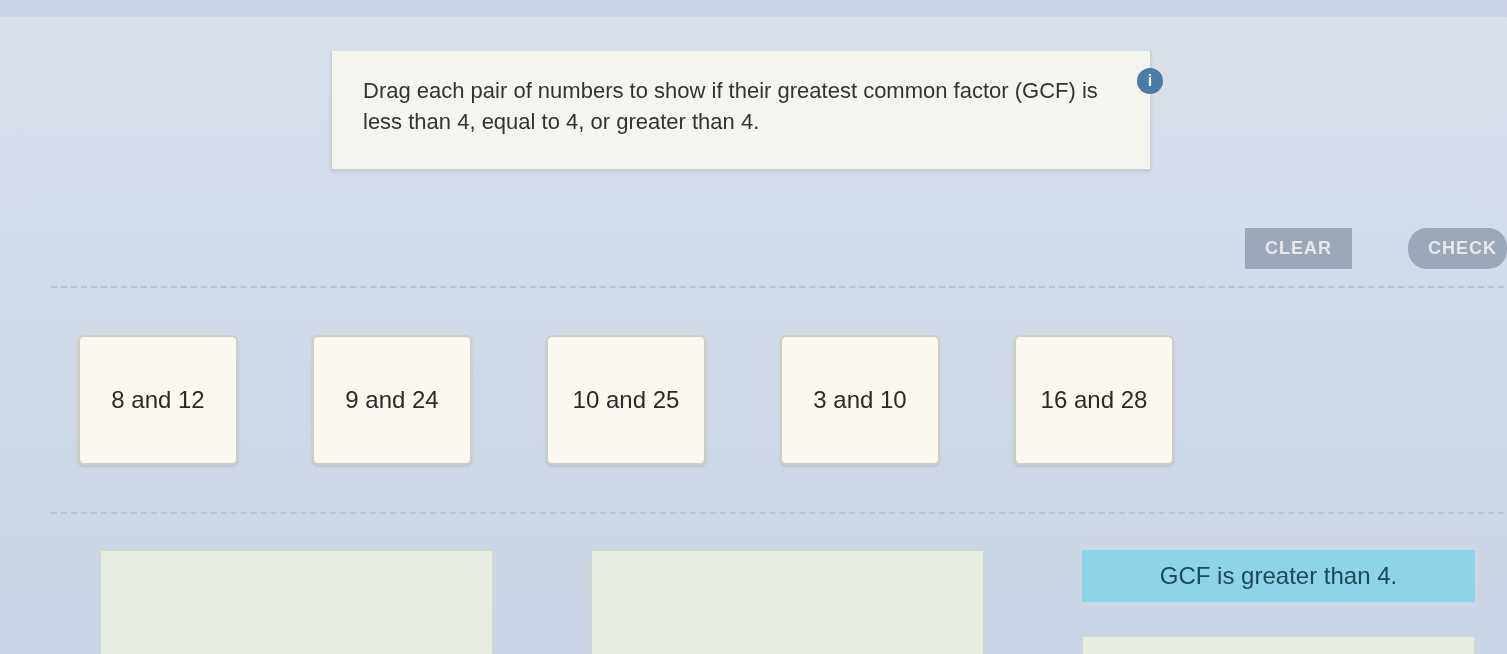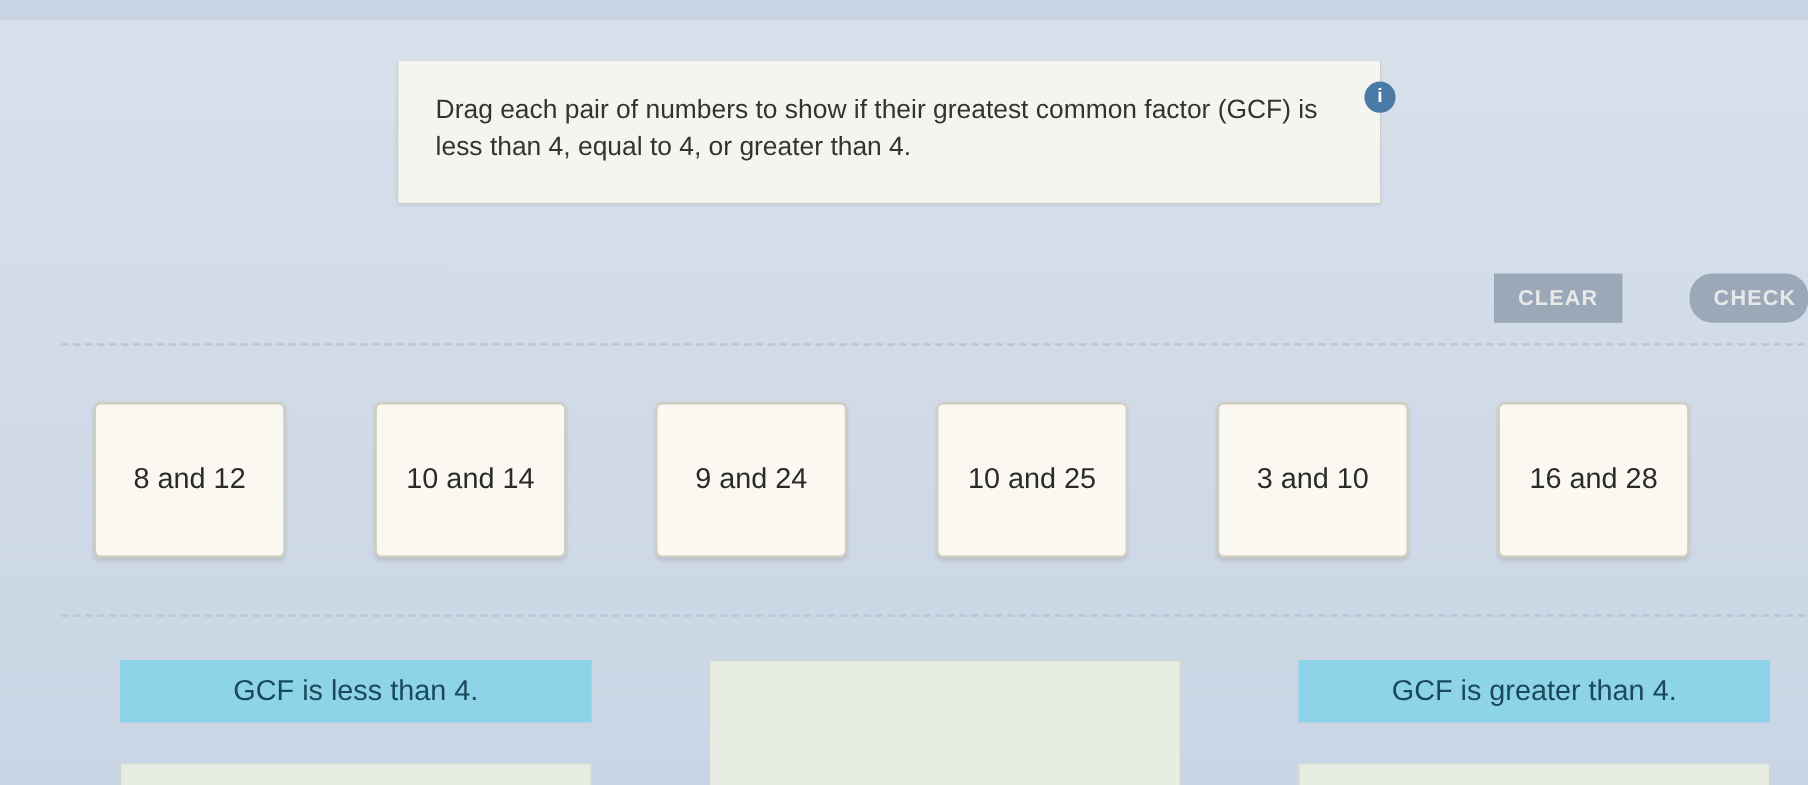--- a/index.html
+++ b/index.html
@@ -134,7 +134,6 @@
 
 <div class="tiles-container">
   <div class="tile">8 and 12</div>
-  <div class="tile">10 and 14</div>
   <div class="tile">9 and 24</div>
   <div class="tile">10 and 25</div>
   <div class="tile">3 and 10</div>

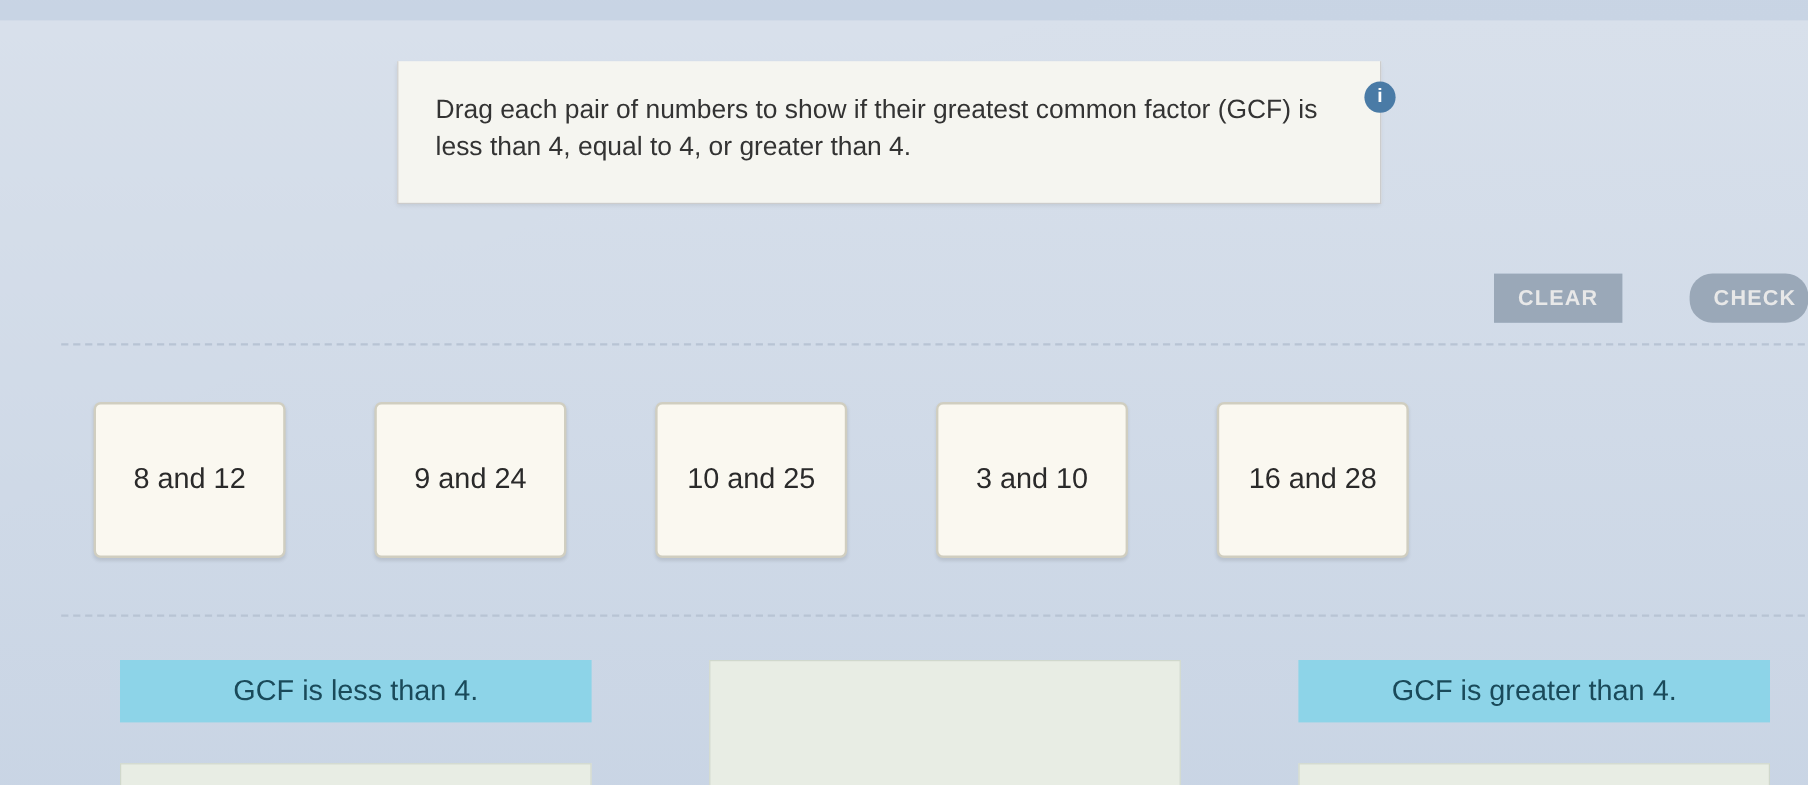--- a/index.html
+++ b/index.html
@@ -142,7 +142,6 @@
 
 <div class="drop-zones">
   <div class="drop-zone">
-    <div class="drop-header">GCF is less than 4.</div>
     <div class="drop-body"></div>
   </div>
   <div class="drop-zone">

